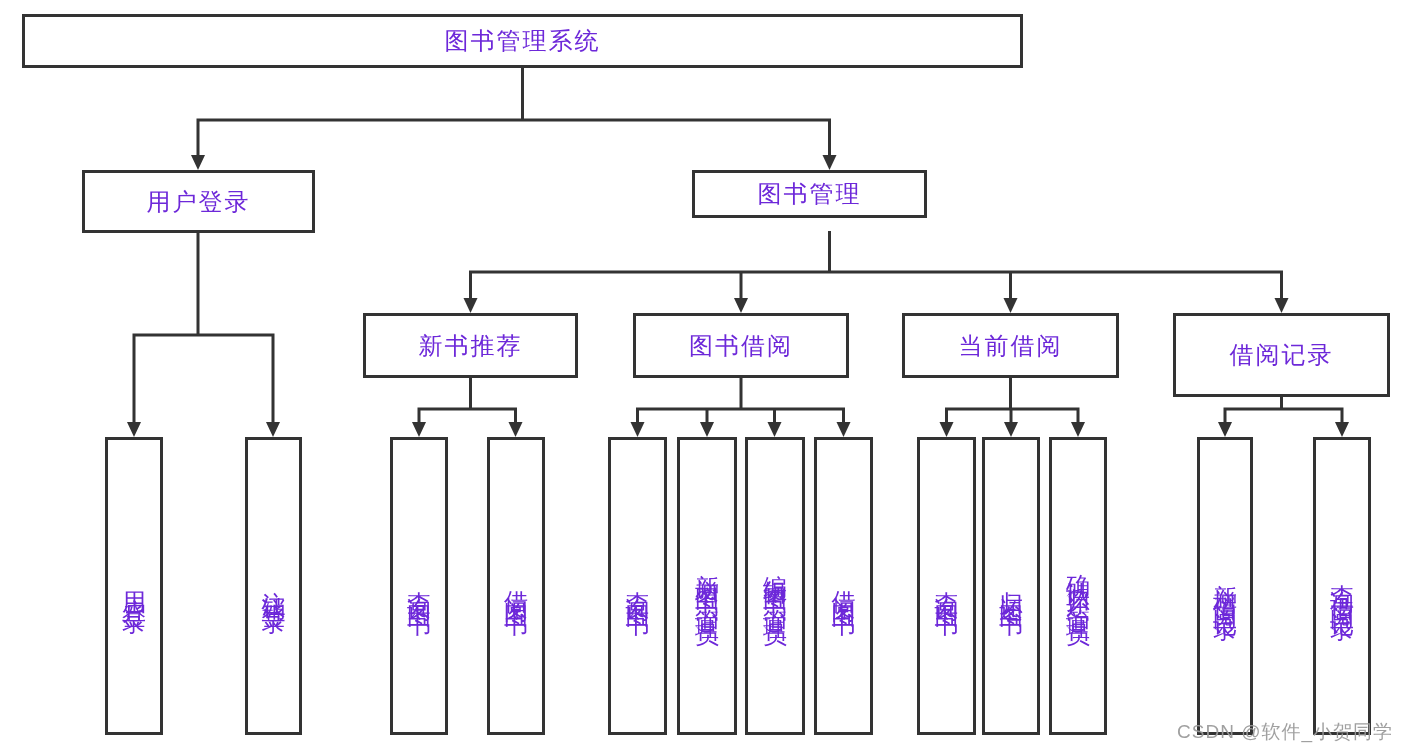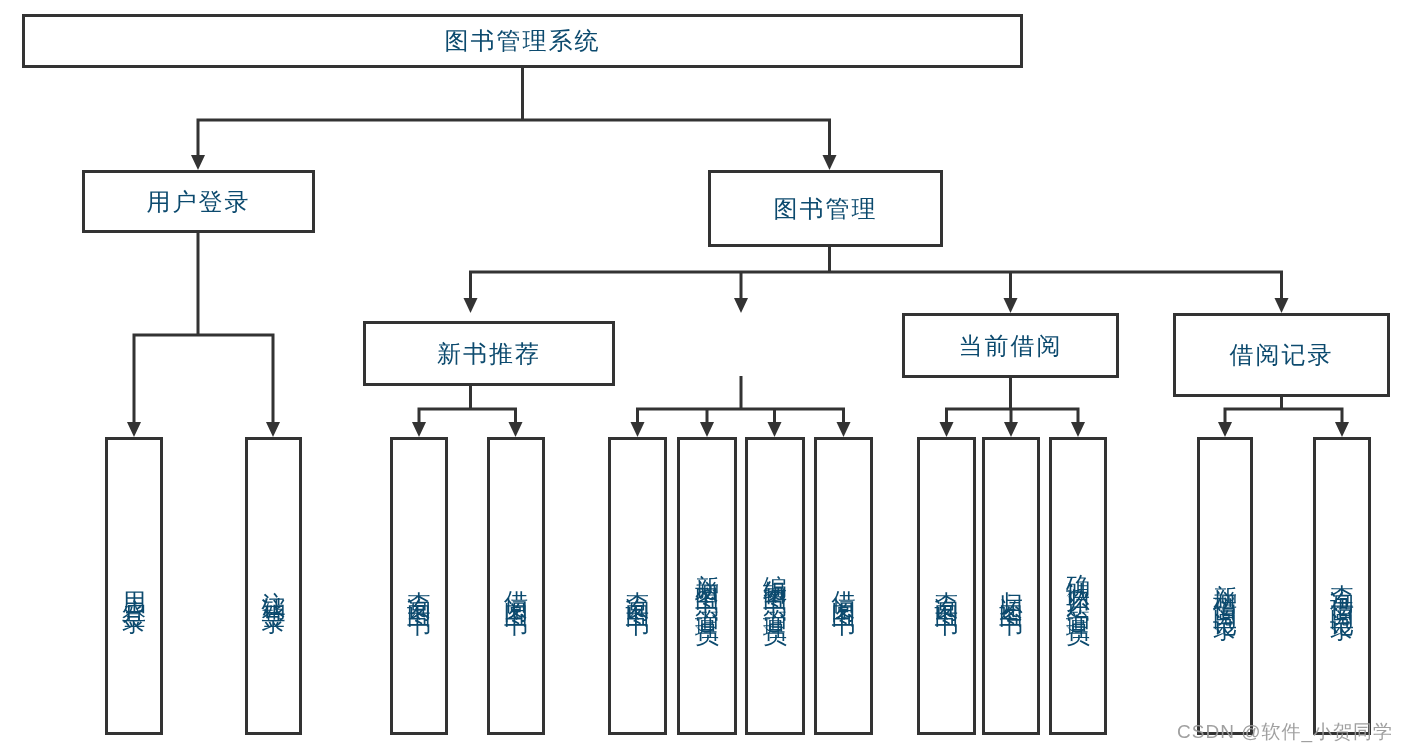--- a/index.html
+++ b/index.html
@@ -17,7 +17,7 @@
     border:3px solid #333333;
     background:#ffffff;
     display:flex;align-items:center;justify-content:center;
-    color:#0c4a6e;
+    color:#6d28d9;
     z-index:2;
   }
   .hbox{

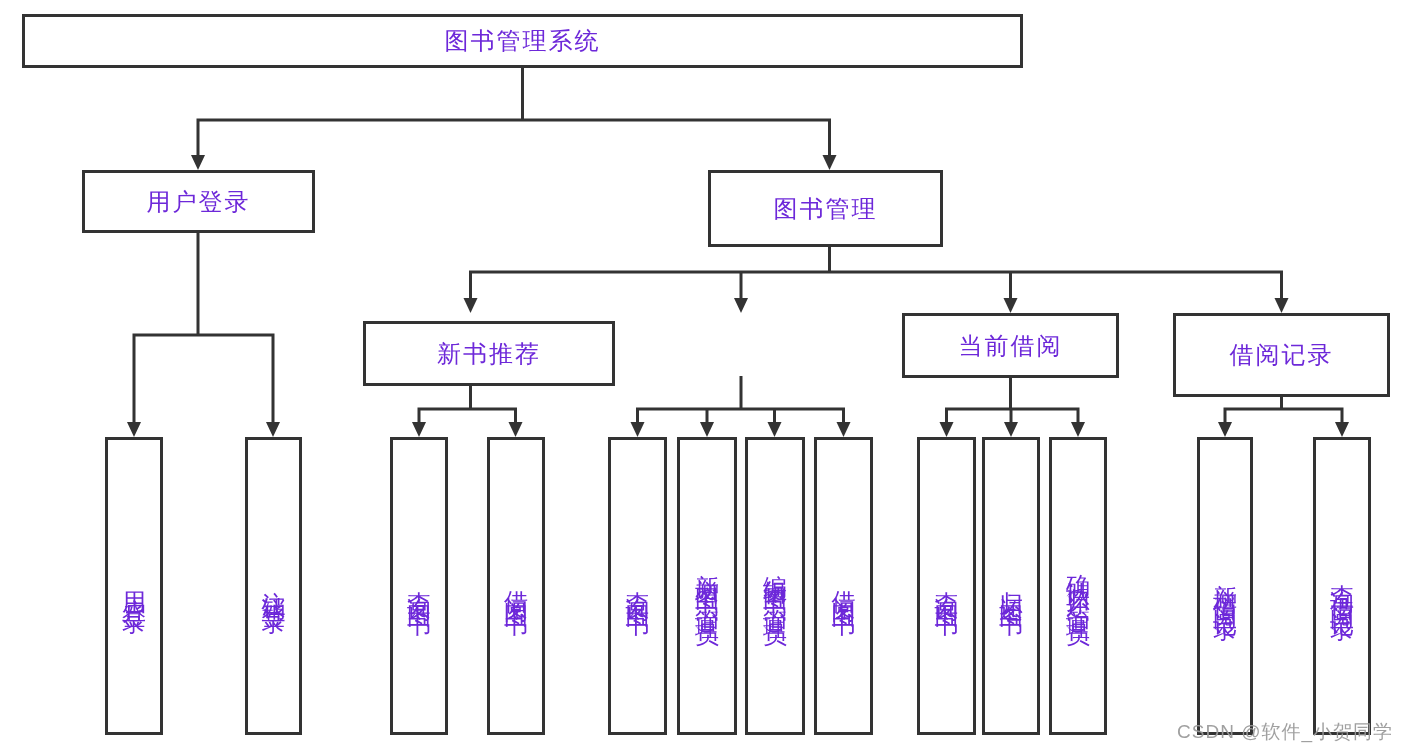--- a/index.html
+++ b/index.html
@@ -110,7 +110,7 @@
   <div class="box hbox" style="left:82px;top:170px;width:233px;height:63px;">
     <span>用户登录</span>
   </div>
-  <div class="box hbox" style="left:708px;top:170px;width:235px;height:77px;">
+  <div class="box hbox" style="left:692px;top:170px;width:235px;height:48px;">
     <span>图书管理</span>
   </div>
 

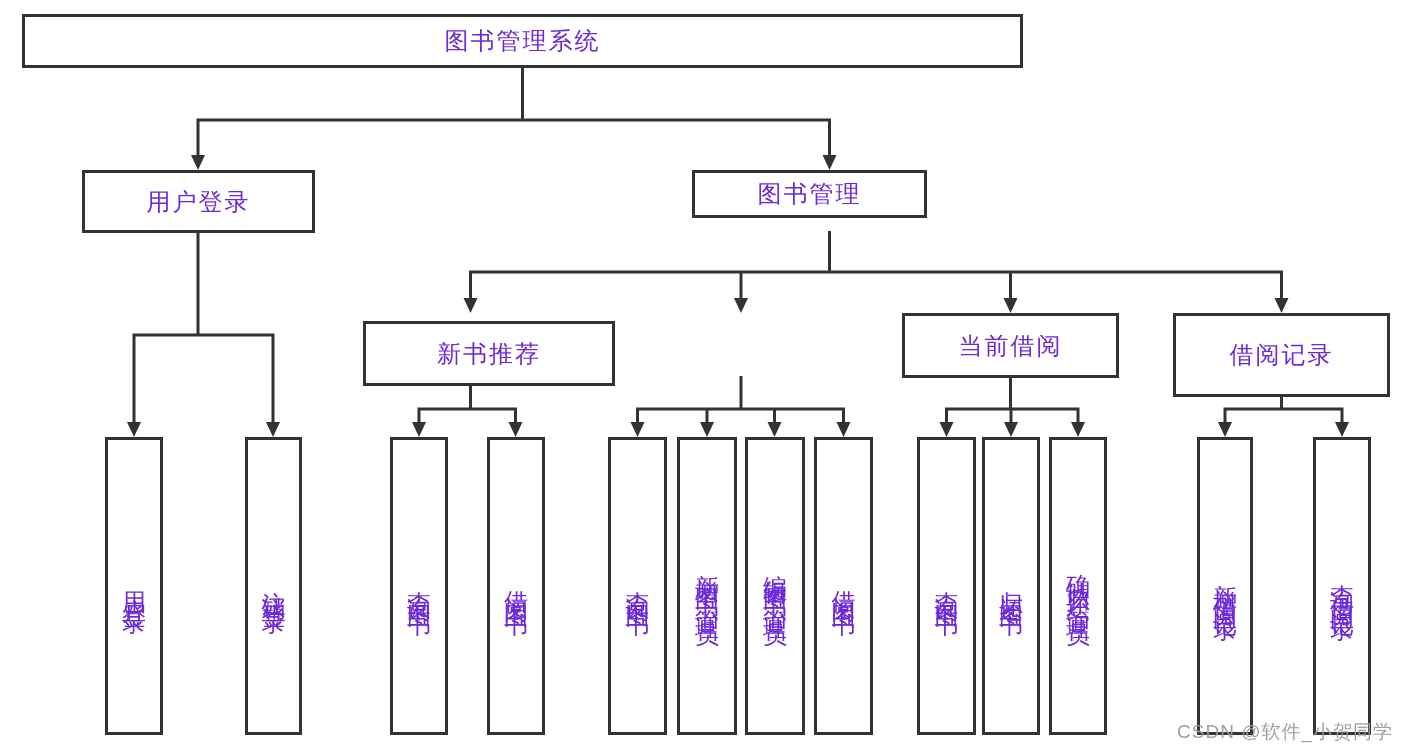--- a/index.html
+++ b/index.html
@@ -114,7 +114,7 @@
     <span>图书管理</span>
   </div>
 
-  <div class="box hbox" style="left:363px;top:313px;width:252px;height:65px;margin-top:8px;">
+  <div class="box hbox" style="left:363px;top:313px;width:215px;height:65px;">
     <span>新书推荐</span>
   </div>
   <div class="box hbox" style="left:902px;top:313px;width:217px;height:65px;">

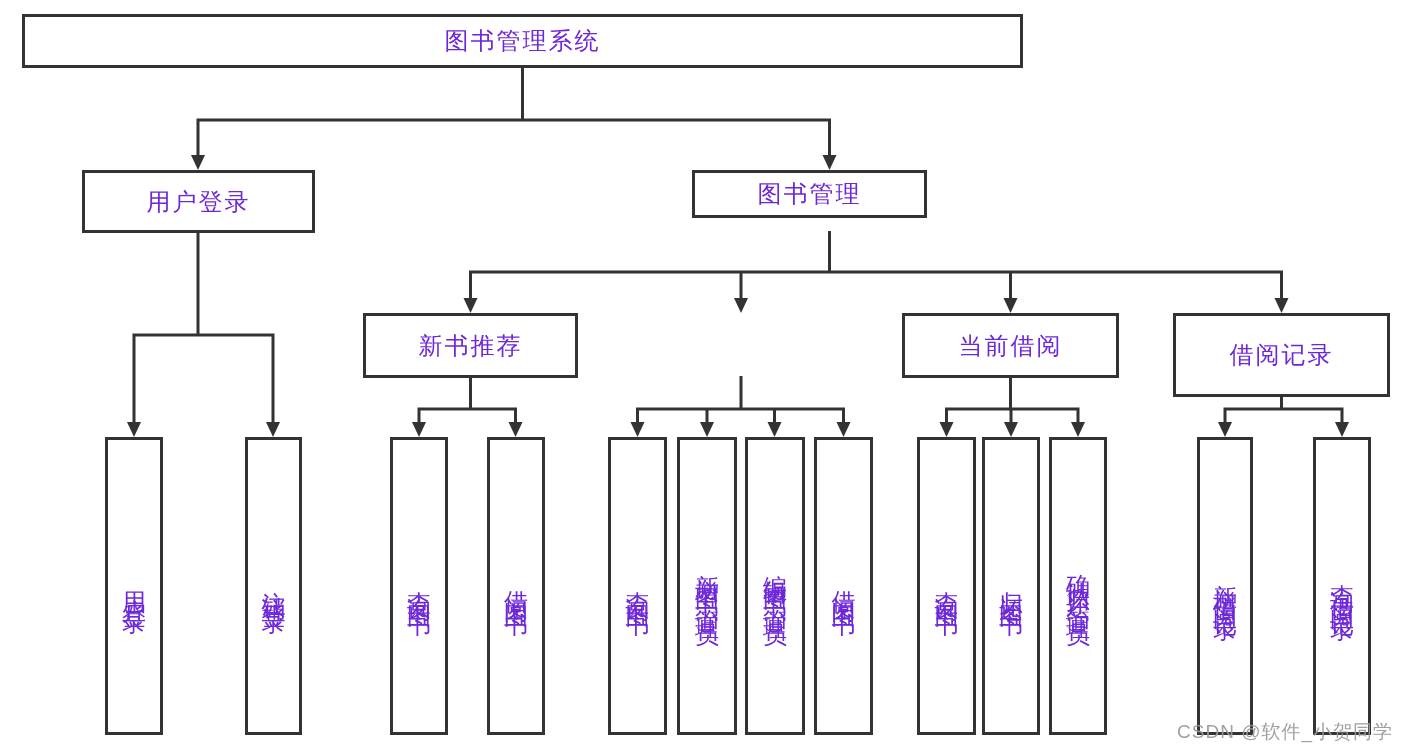--- a/index.html
+++ b/index.html
@@ -117,6 +117,9 @@
   <div class="box hbox" style="left:363px;top:313px;width:215px;height:65px;">
     <span>新书推荐</span>
   </div>
+  <div class="box hbox" style="left:633px;top:313px;width:216px;height:65px;">
+    <span>图书借阅</span>
+  </div>
   <div class="box hbox" style="left:902px;top:313px;width:217px;height:65px;">
     <span>当前借阅</span>
   </div>

